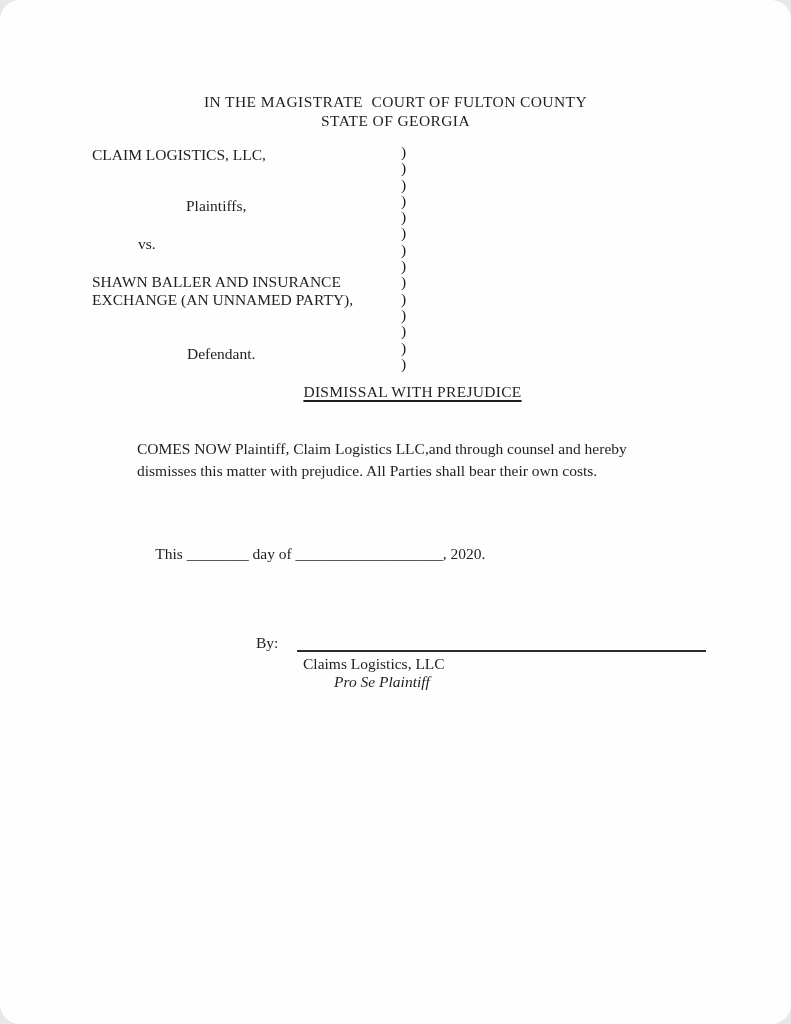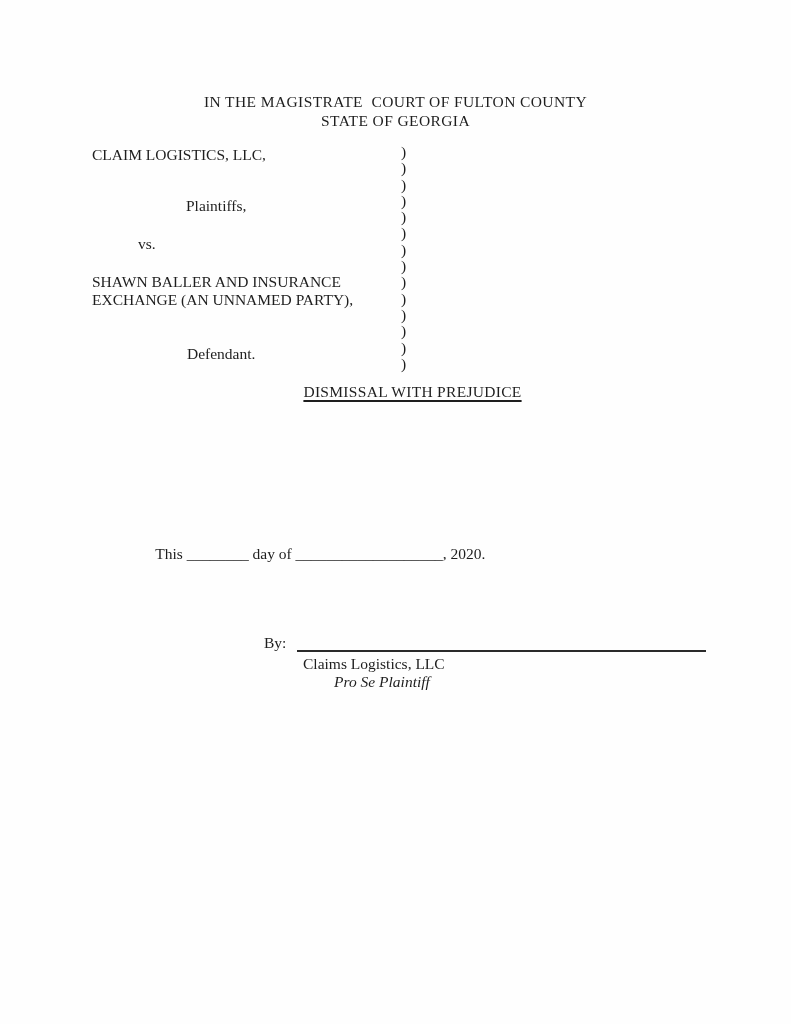--- a/index.html
+++ b/index.html
@@ -15,6 +15,7 @@
     font-size: 15.5px;
     line-height: 19px;
     overflow: hidden;
+    border-radius: 20px;
   }
   .abs { position: absolute; white-space: pre; }
   .centered { left: 0; right: 0; text-align: center; }

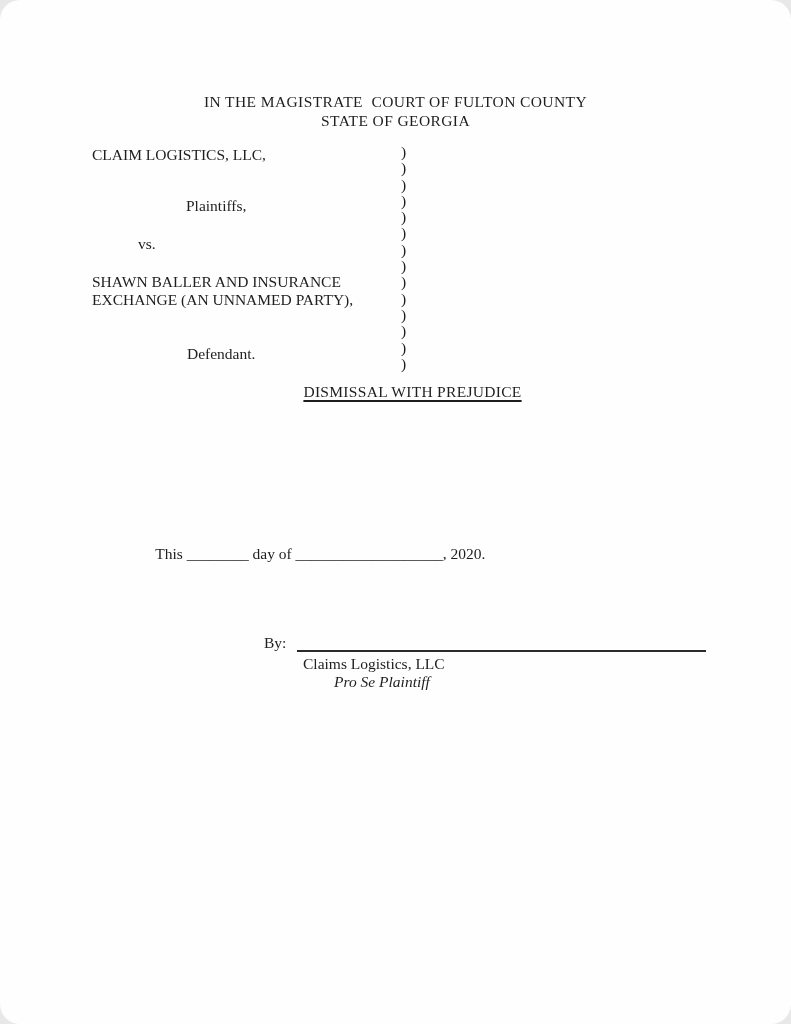--- a/index.html
+++ b/index.html
@@ -90,6 +90,7 @@
 
   <div class="abs centered doc-title" style="top:382px">DISMISSAL WITH PREJUDICE</div>
 
+  <div class="abs body-par">COMES NOW Plaintiff, Claim Logistics LLC,and through counsel and hereby dismisses this matter with prejudice. All Parties shall bear their own costs.</div>
 
   <div class="abs date-line">
     <span>This </span><span>________</span><span> day of </span><span>___________________</span><span>, 2020.</span>

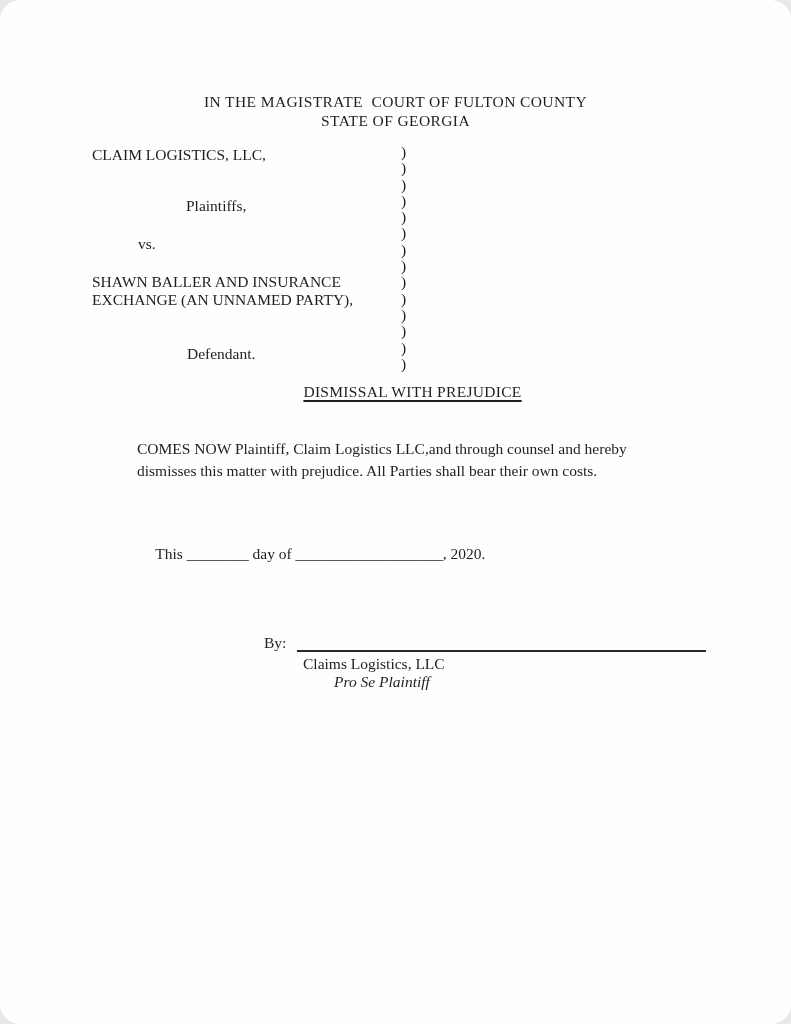--- a/index.html
+++ b/index.html
@@ -96,7 +96,7 @@
     <span>This </span><span>________</span><span> day of </span><span>___________________</span><span>, 2020.</span>
   </div>
 
-  <div class="abs" style="left:264px; top:633px">By:</div>
+  <div class="abs" style="left:256px; top:633px">By:</div>
   <div class="abs sig-line"></div>
   <div class="abs" style="left:303px; top:654px">Claims Logistics, LLC</div>
   <div class="abs italic" style="left:303px; top:672px">Pro Se Plaintiff</div>

